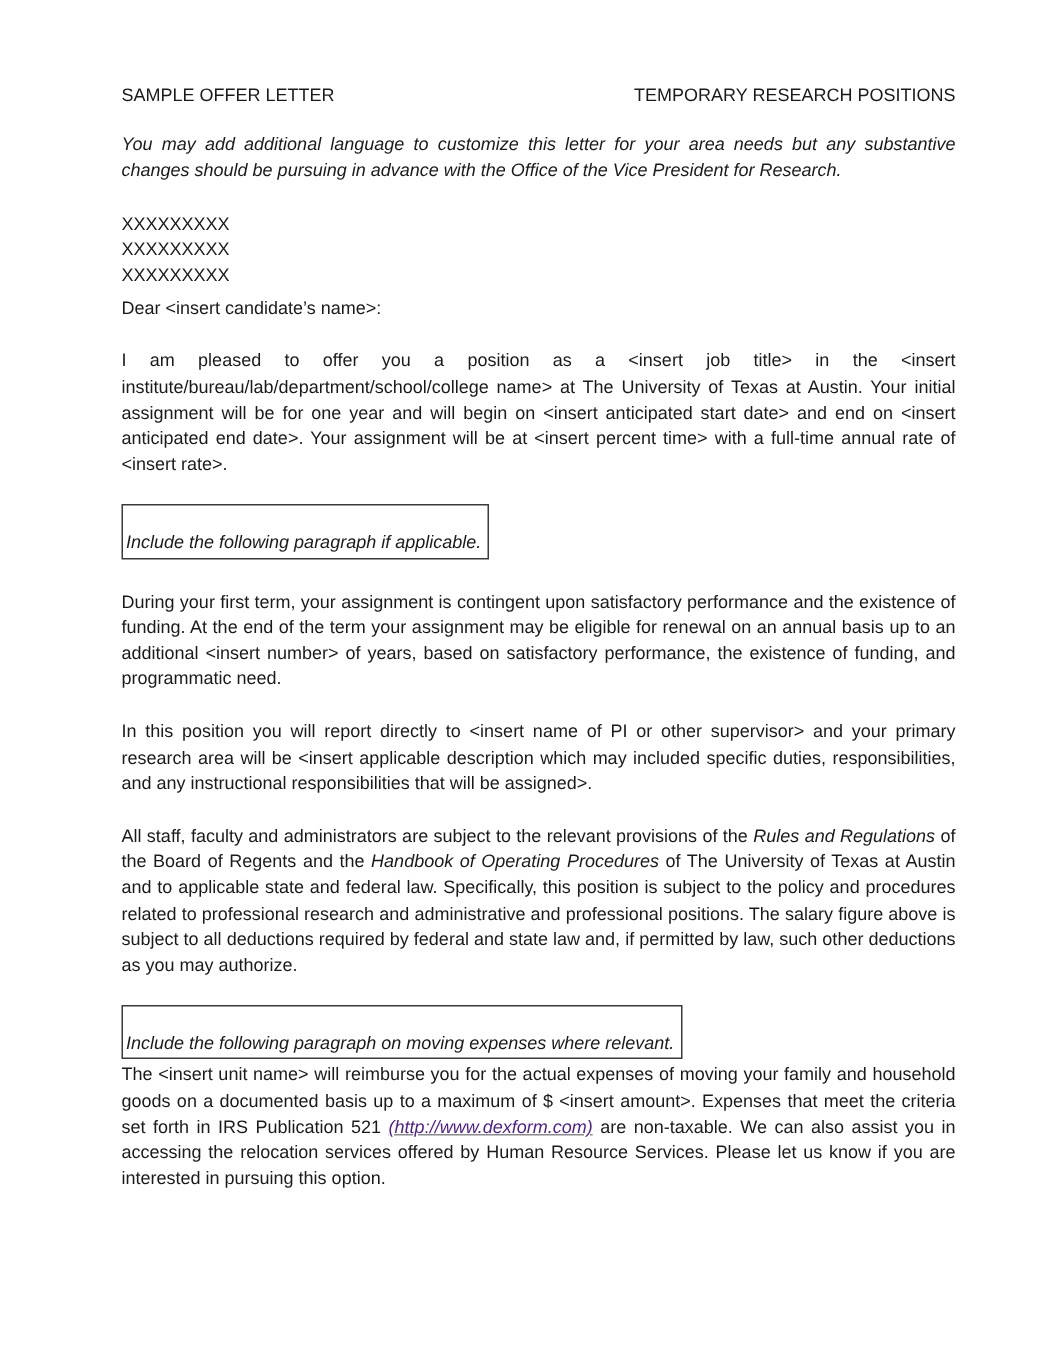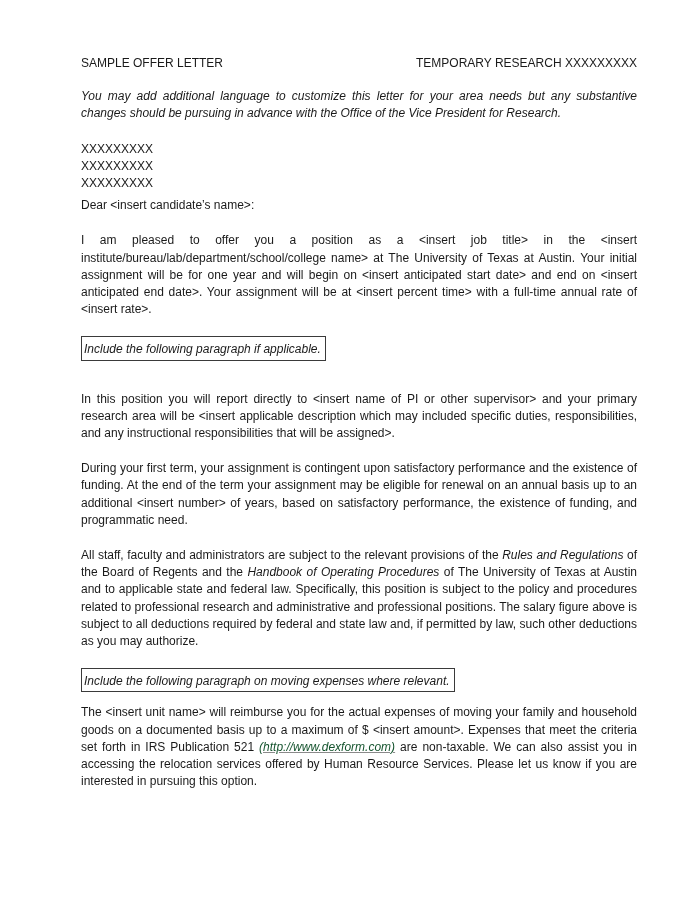--- a/index.html
+++ b/index.html
@@ -58,7 +58,7 @@
 
   <div class="header-row">
     <span>SAMPLE OFFER LETTER</span>
-    <span>TEMPORARY RESEARCH XXXXXXXXX</span>
+    <span>TEMPORARY RESEARCH POSITIONS</span>
   </div>
 
   <p class="intro-note">You may add additional language to customize this letter for your area needs but any substantive changes should be pursuing in advance with the Office of the Vice President for Research.</p>

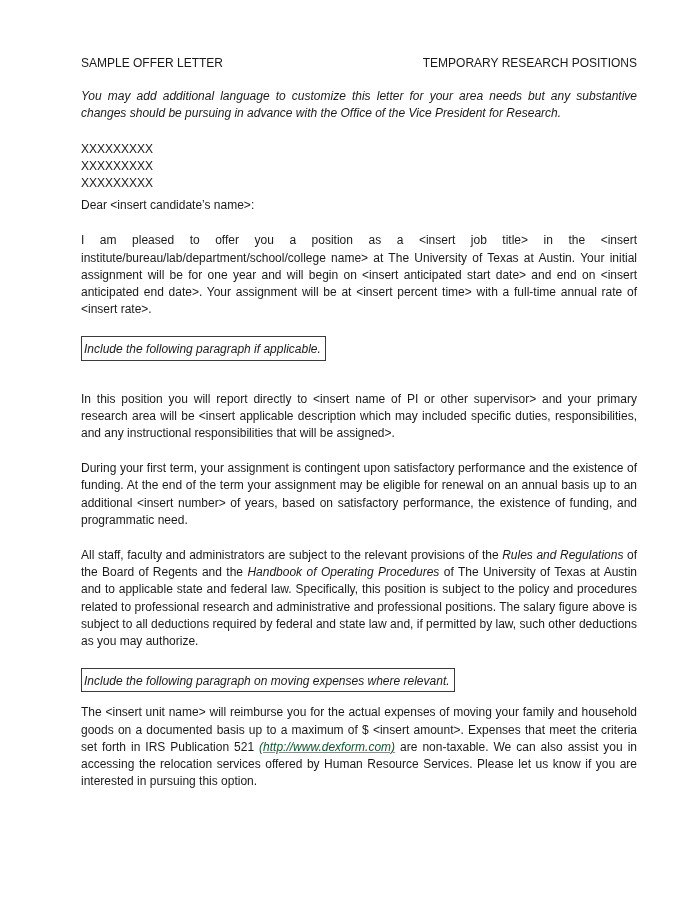--- a/index.html
+++ b/index.html
@@ -38,9 +38,9 @@
   .instruction-box {
     display: inline-block;
     border: 1px solid #3a3a3a;
-    padding: 4px 4px 1px 2px;
+    padding: 16px 4px 1px 2px;
     font-style: italic;
-    margin-bottom: 12px;
+    margin-bottom: 2px;
   }
   .boxed-para { margin-bottom: 18px; }
   .boxed-para .para { margin-bottom: 0; }

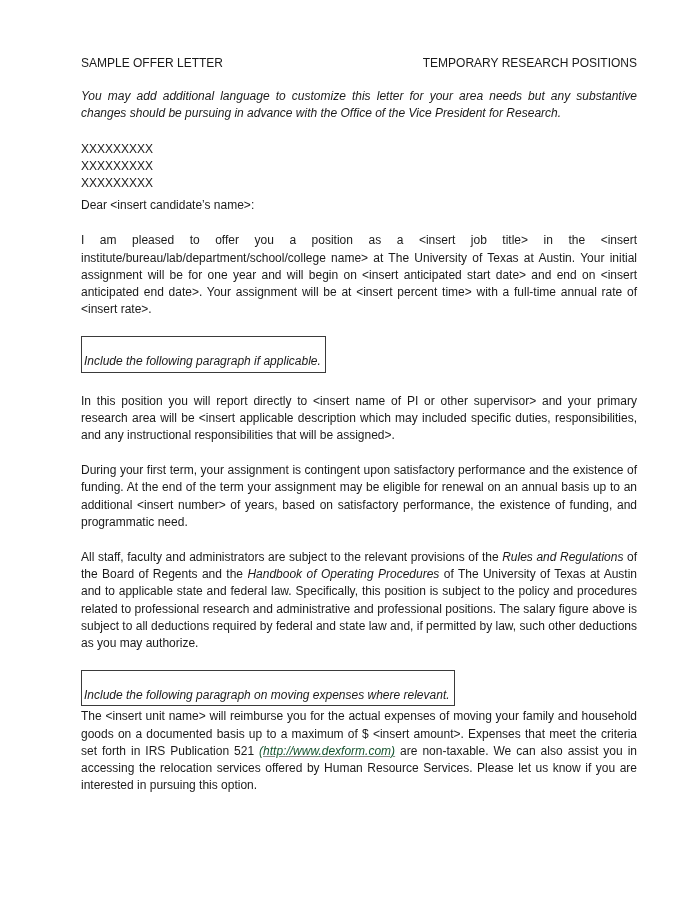--- a/index.html
+++ b/index.html
@@ -78,9 +78,9 @@
     <span class="instruction-box">Include the following paragraph if applicable.</span>
   </div>
 
+  <p class="para">During your first term, your assignment is contingent upon satisfactory performance and the existence of funding.  At the end of the term your assignment may be eligible for renewal on an annual basis up to an additional &lt;insert number&gt; of years, based on satisfactory performance, the existence of funding, and programmatic need.</p>
+
   <p class="para">In this position you will report directly to &lt;insert name of PI or other supervisor&gt; and your primary research area will be &lt;insert applicable description which may included specific duties, responsibilities, and any instructional responsibilities that will be assigned&gt;.</p>
-
-  <p class="para">During your first term, your assignment is contingent upon satisfactory performance and the existence of funding.  At the end of the term your assignment may be eligible for renewal on an annual basis up to an additional &lt;insert number&gt; of years, based on satisfactory performance, the existence of funding, and programmatic need.</p>
 
   <p class="para"><span>All staff, faculty and administrators are subject to the relevant provisions of the </span><span class="italic">Rules and Regulations</span><span> of the Board of Regents and the </span><span class="italic">Handbook of Operating Procedures</span><span> of The University of Texas at Austin and to applicable state and federal law. Specifically, this position is subject to the policy and procedures related to professional research and administrative and professional positions. The salary figure above is subject to all deductions required by federal and state law and, if permitted by law, such other deductions as you may authorize.</span></p>
 

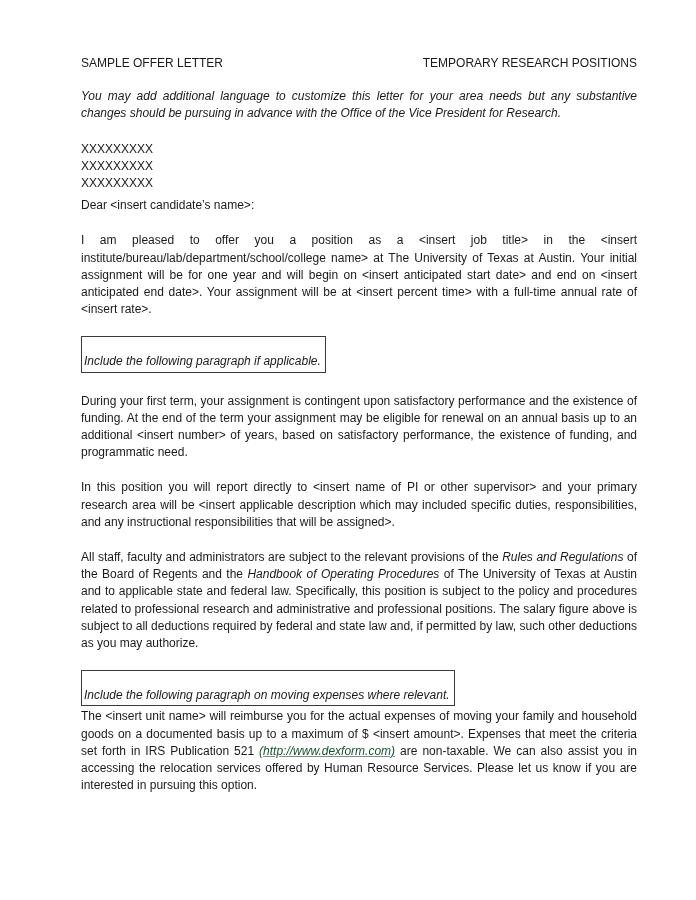--- a/index.html
+++ b/index.html
@@ -48,7 +48,7 @@
     font-style: italic;
     text-decoration: underline;
     text-decoration-color: #8a8a8a;
-    color: #14532d;
+    color: #4c1d95;
   }
 </style>
 </head>

